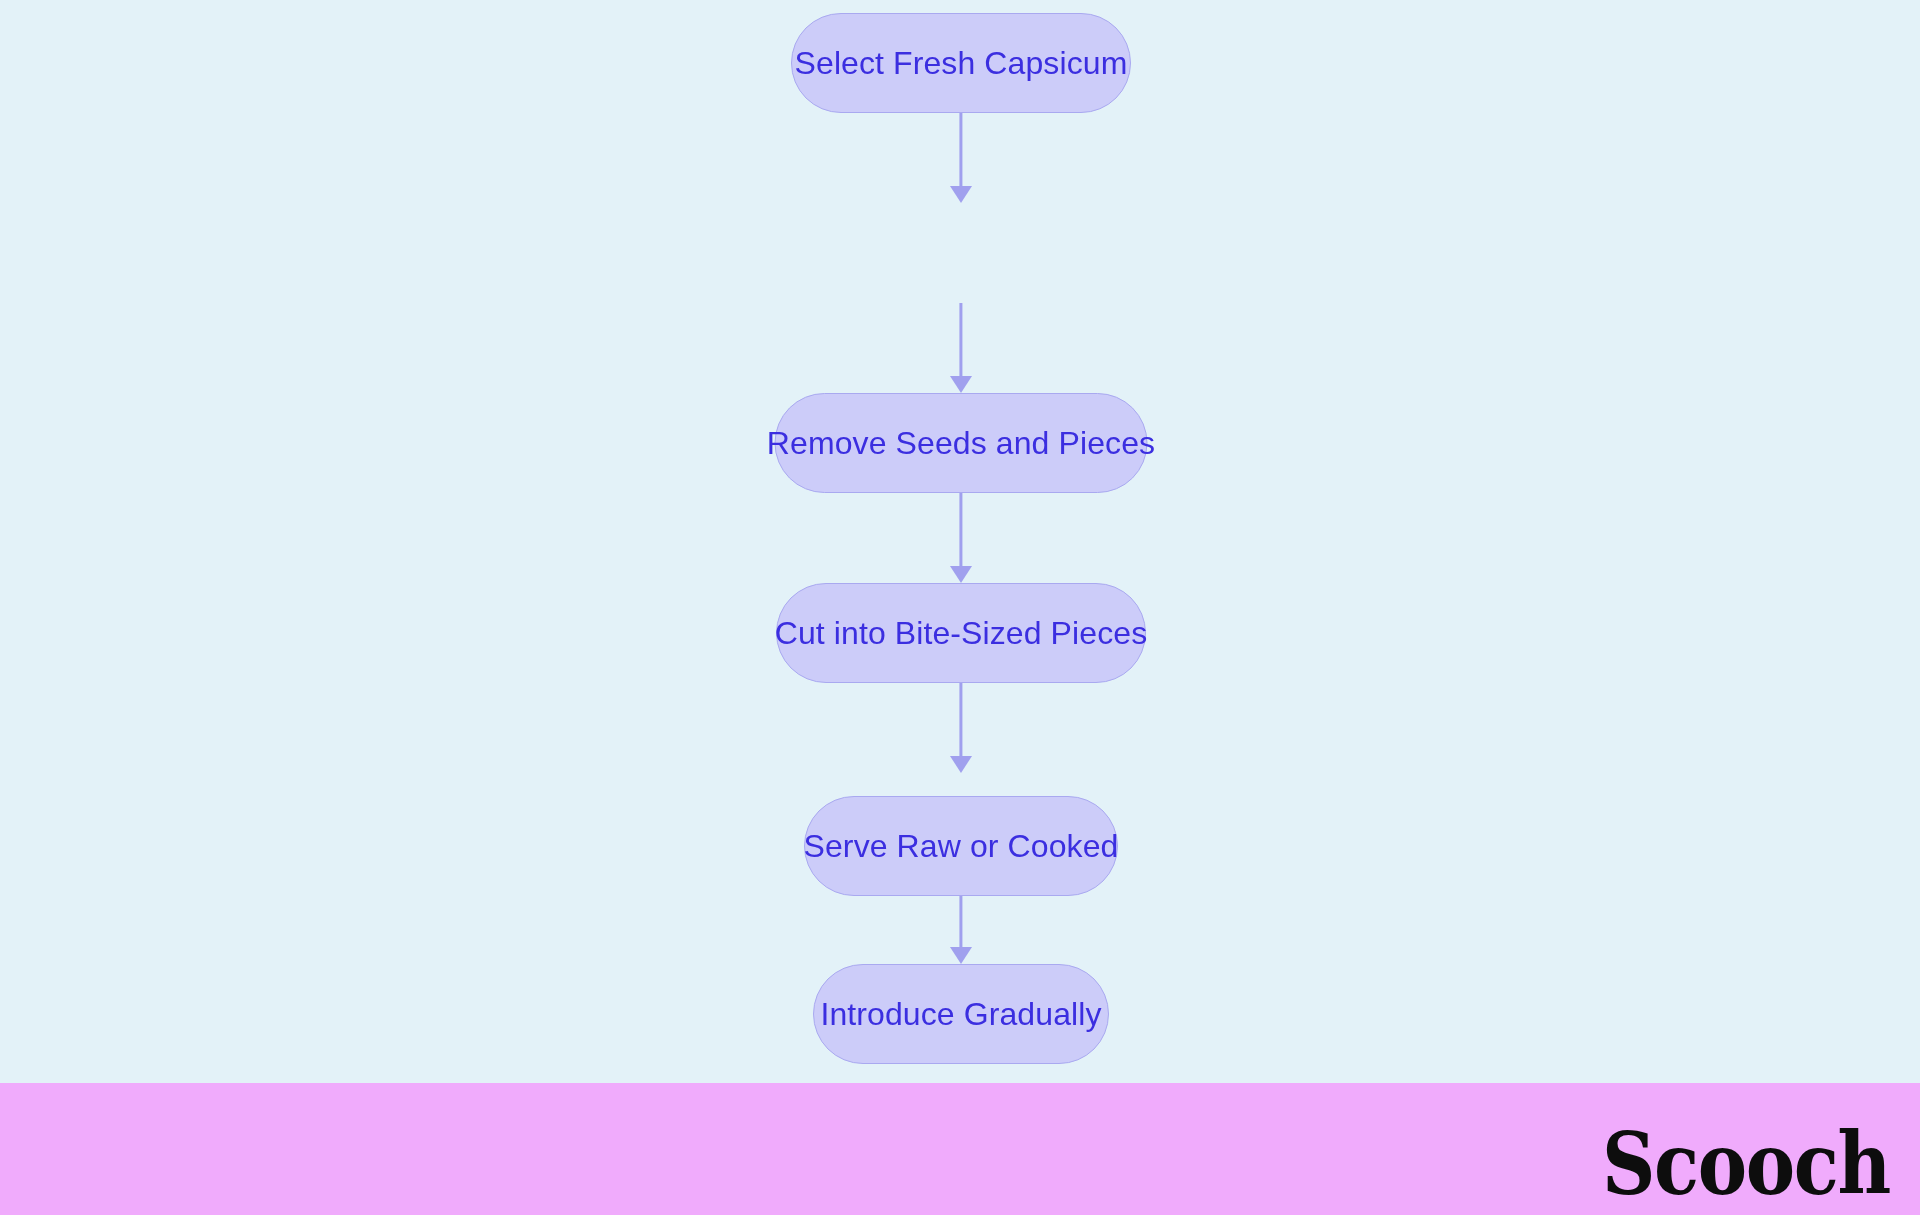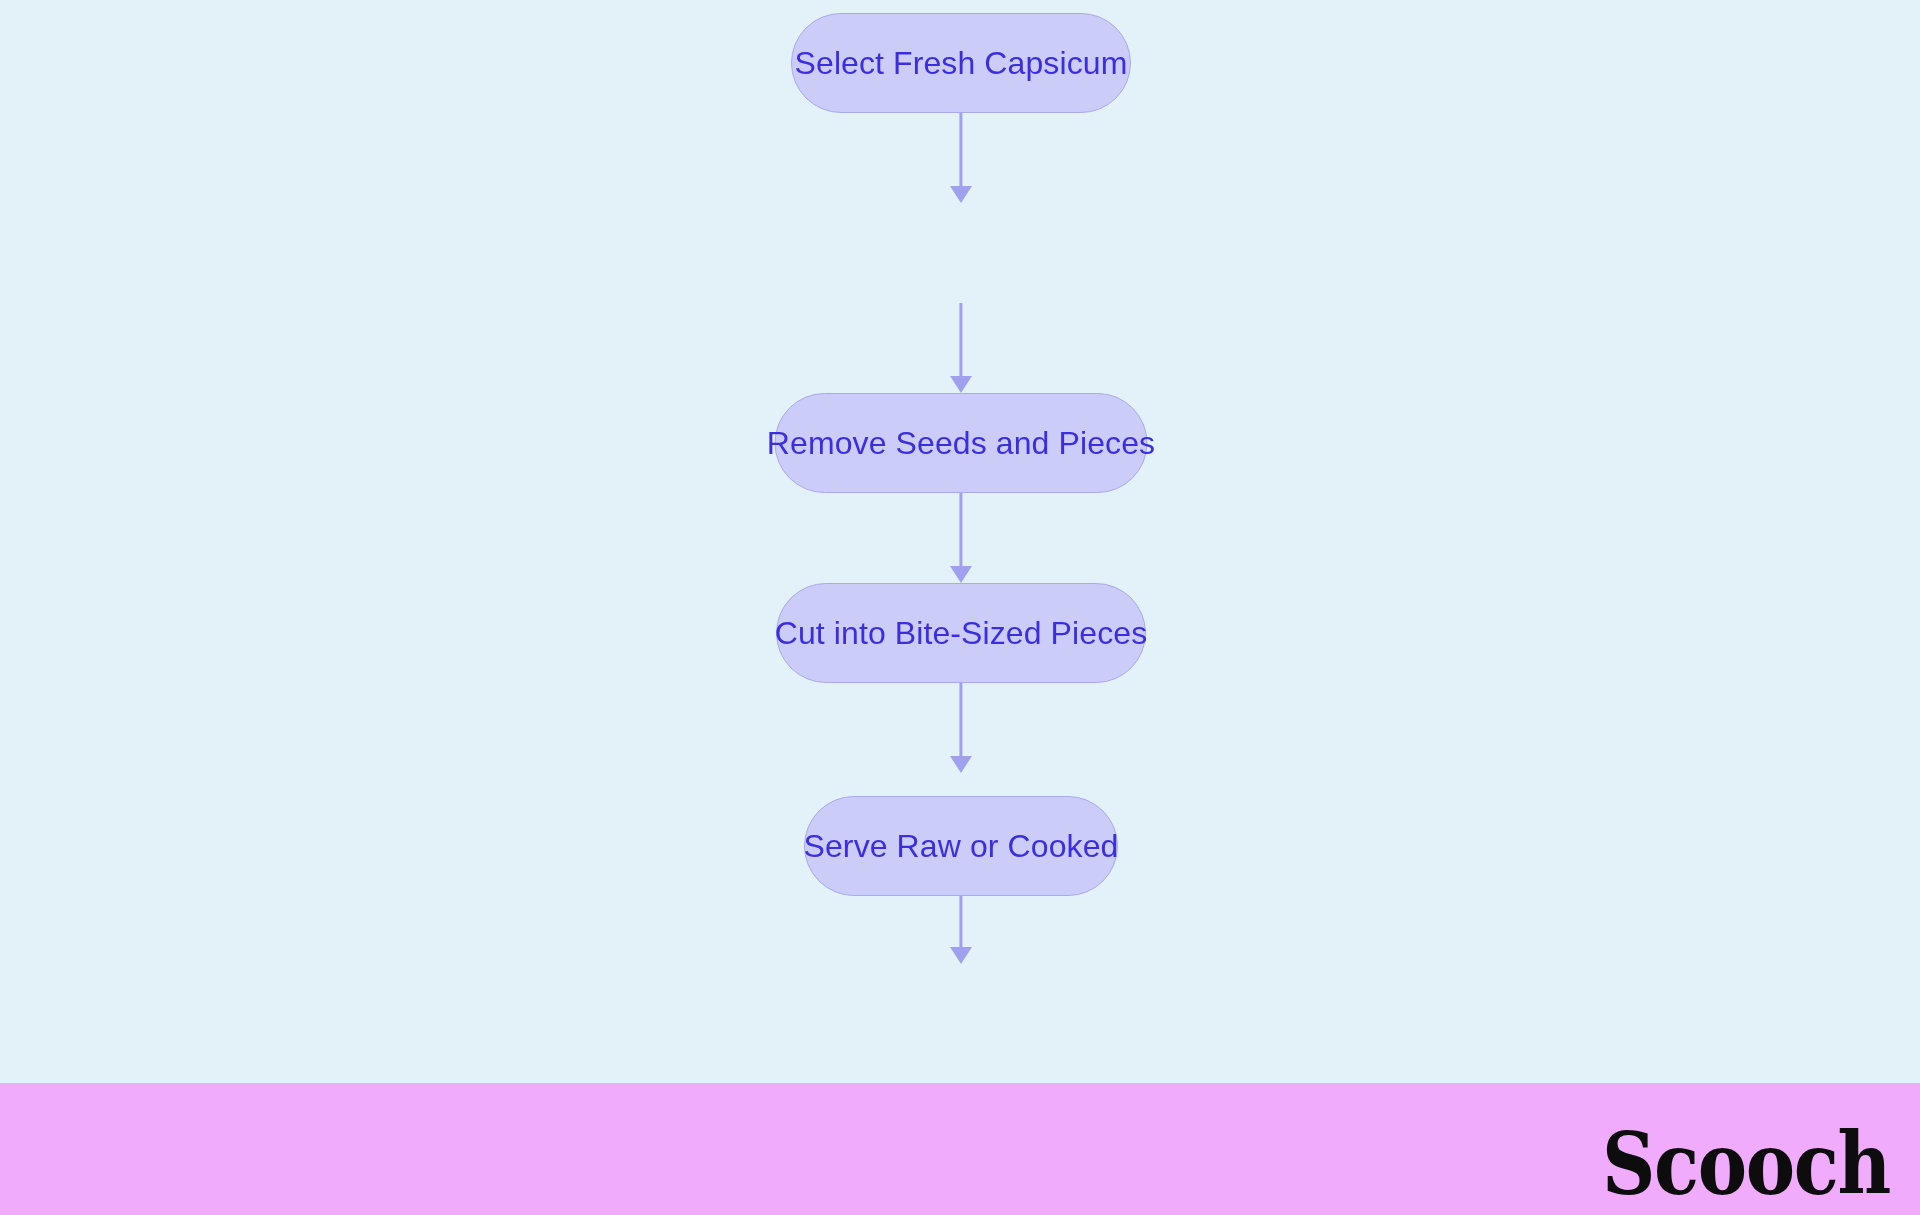--- a/index.html
+++ b/index.html
@@ -143,6 +143,9 @@
       <div class="flow-node" style="left: 961px; top: 796px; width: 314px; height: 100px; border-radius: 50px;">
         <span class="flow-node-label">Serve Raw or Cooked</span>
       </div>
+      <div class="flow-node" style="left: 961px; top: 964px; width: 296px; height: 100px; border-radius: 50px;">
+        <span class="flow-node-label">Introduce Gradually</span>
+      </div>
     </div>
 </div>
 

